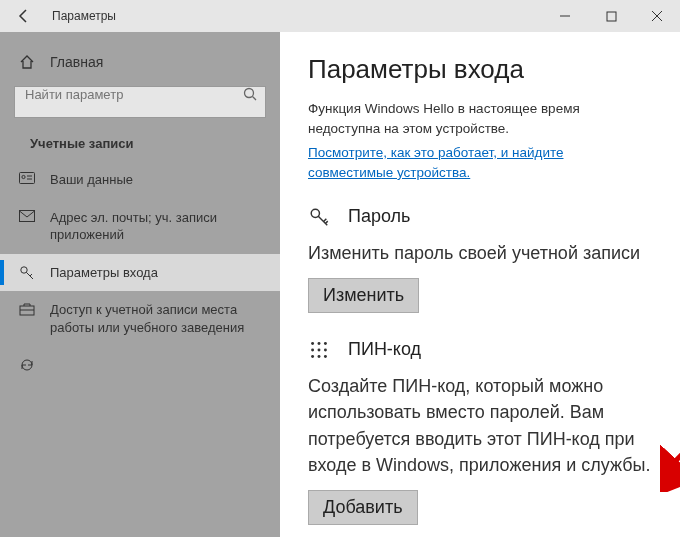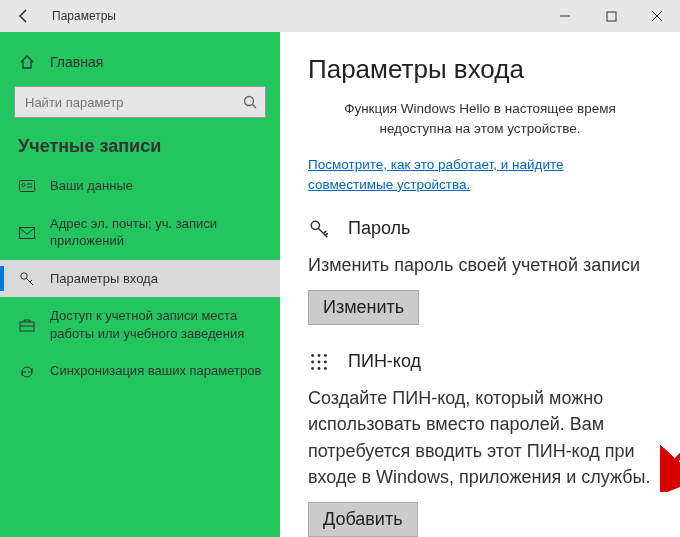--- a/index.html
+++ b/index.html
@@ -10,7 +10,7 @@
   .win-controls { margin-left:auto; display:flex; }
   .win-btn { width: 46px; height:32px; display:flex; align-items:center; justify-content:center; color:#333; }
   .container { display:flex; height: calc(100% - 32px); }
-  .sidebar { width: 280px; background:#22c55e; padding-top: 10px; display:flex; flex-direction:column; }
+  .sidebar { width: 280px; background:#a3a3a3; padding-top: 10px; display:flex; flex-direction:column; }
   .home-row { display:flex; align-items:center; height:40px; padding-left:18px; color:#333; font-size:14px; }
   .home-row .hicon { width:18px; display:flex; justify-content:center; margin-right:14px; }
   .search-wrap { padding: 4px 14px 12px 14px; }

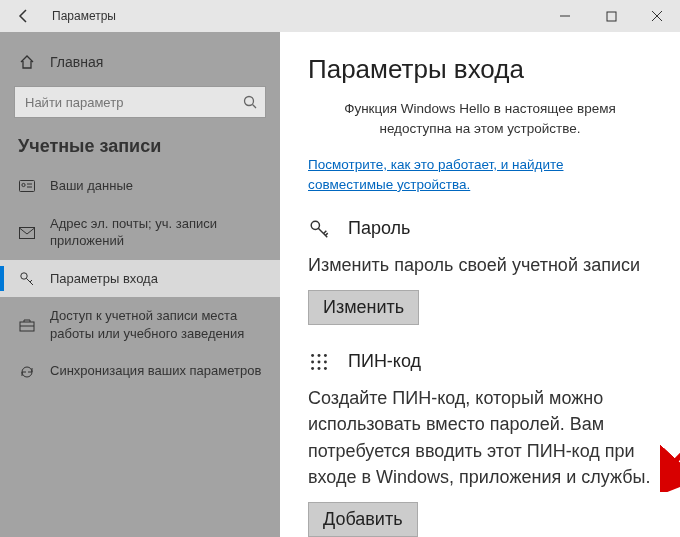--- a/index.html
+++ b/index.html
@@ -14,7 +14,7 @@
   .home-row { display:flex; align-items:center; height:40px; padding-left:18px; color:#333; font-size:14px; }
   .home-row .hicon { width:18px; display:flex; justify-content:center; margin-right:14px; }
   .search-wrap { padding: 4px 14px 12px 14px; }
-  .search-box { display:flex; align-items:center; border:1px solid #999; height:32px; background:#e6e6e6; }
+  .search-box { display:flex; align-items:flex-start; border:1px solid #999; height:32px; background:#e6e6e6; }
   .search-box input { flex:1; border:none; outline:none; background:transparent; font-size:13px; padding:0 10px; color:#555; }
   .search-ic { width:30px; display:flex; align-items:center; justify-content:center; color:#555; }
   .group-header { font-size:18px; font-weight:600; color:#333; padding: 6px 18px 10px; }

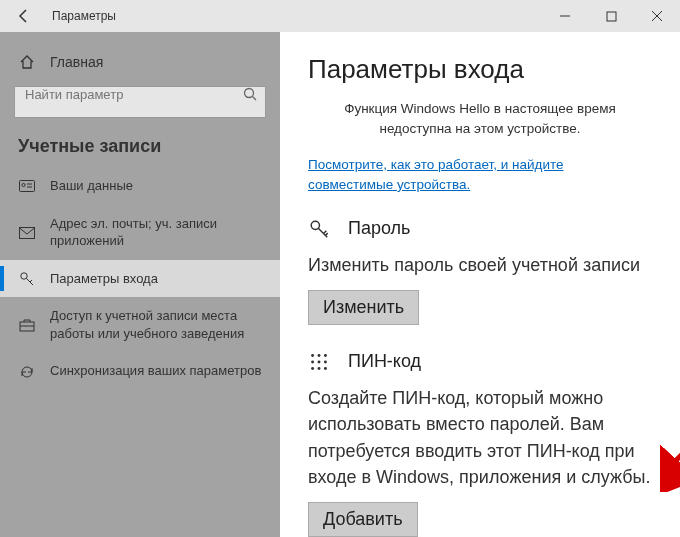--- a/index.html
+++ b/index.html
@@ -24,7 +24,7 @@
   .nav-item.selected { background:#d9d9d9; }
   .content { flex:1; padding: 22px 28px 0 28px; overflow:hidden; position:relative; }
   .page-title { font-size:26px; font-weight:400; color:#222; margin-bottom:14px; }
-  .desc { font-size:13.5px; color:#333; line-height:1.45; margin-bottom:17px;text-align:center; }
+  .desc { font-size:13.5px; color:#333; line-height:1.45; margin-bottom:5px; }
   .link { color:#0067c0; font-size:13.5px; line-height:1.45; margin-bottom:24px; display:block;text-decoration:underline; }
   .section { margin-bottom:26px; }
   .section-head { display:flex; gap:18px; margin-bottom:8px; }

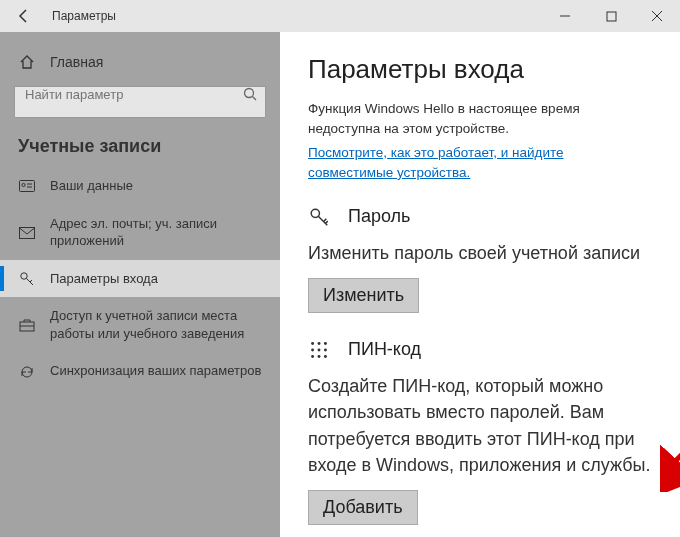--- a/index.html
+++ b/index.html
@@ -17,7 +17,7 @@
   .search-box { display:flex; align-items:flex-start; border:1px solid #999; height:32px; background:#e6e6e6; }
   .search-box input { flex:1; border:none; outline:none; background:transparent; font-size:13px; padding:0 10px; color:#555; }
   .search-ic { width:30px; display:flex; align-items:center; justify-content:center; color:#555; }
-  .group-header { font-size:18px; font-weight:600; color:#333; padding: 6px 18px 10px; }
+  .group-header { font-size:13px; font-weight:600; color:#333; padding: 6px 30px 10px; }
   .nav-item { display:flex; align-items:center; padding: 10px 14px 10px 18px; font-size:13px; color:#333; line-height:1.35; position:relative; }
   .nav-item .nicon { width:18px; display:flex; justify-content:center; margin-right:14px; flex-shrink:0; padding-top:1px; color:#333; }
   .nav-item.selected::before { content:""; position:absolute; left:0; top:6px; bottom:6px; width:4px; background:#0078d7; }

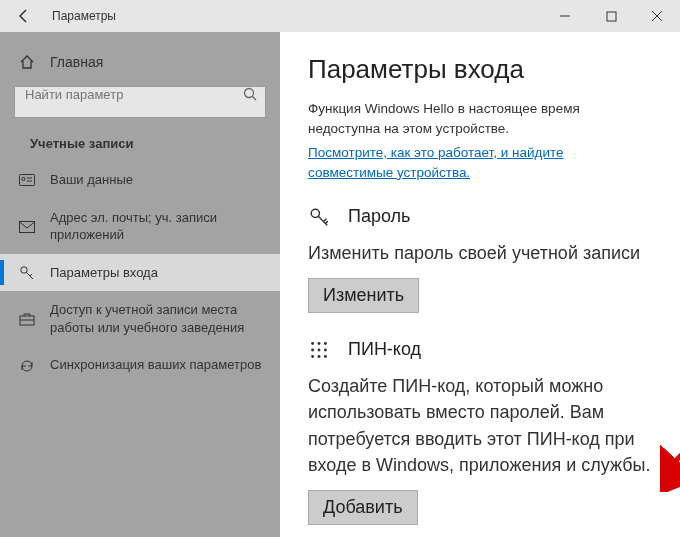--- a/index.html
+++ b/index.html
@@ -18,7 +18,7 @@
   .search-box input { flex:1; border:none; outline:none; background:transparent; font-size:13px; padding:0 10px; color:#555; }
   .search-ic { width:30px; display:flex; align-items:center; justify-content:center; color:#555; }
   .group-header { font-size:13px; font-weight:600; color:#333; padding: 6px 30px 10px; }
-  .nav-item { display:flex; align-items:center; padding: 10px 14px 10px 18px; font-size:13px; color:#333; line-height:1.35; position:relative; }
+  .nav-item { display:flex; align-items:flex-start; padding: 10px 14px 10px 18px; font-size:13px; color:#333; line-height:1.35; position:relative; }
   .nav-item .nicon { width:18px; display:flex; justify-content:center; margin-right:14px; flex-shrink:0; padding-top:1px; color:#333; }
   .nav-item.selected::before { content:""; position:absolute; left:0; top:6px; bottom:6px; width:4px; background:#0078d7; }
   .nav-item.selected { background:#d9d9d9; }

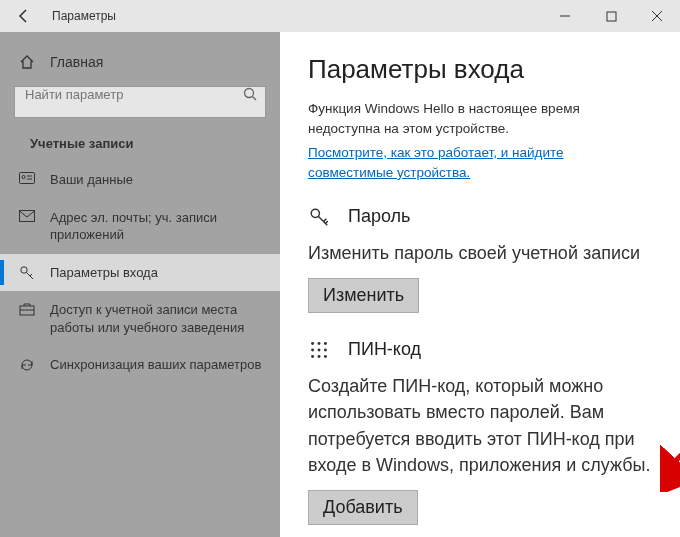--- a/index.html
+++ b/index.html
@@ -135,7 +135,6 @@
             <path d="M3 12 V8 H7" stroke="#333" fill="none"></path>
           </svg>
       </span>
-      <span>Синхронизация ваших параметров</span>
     </div>
   </div>
 

